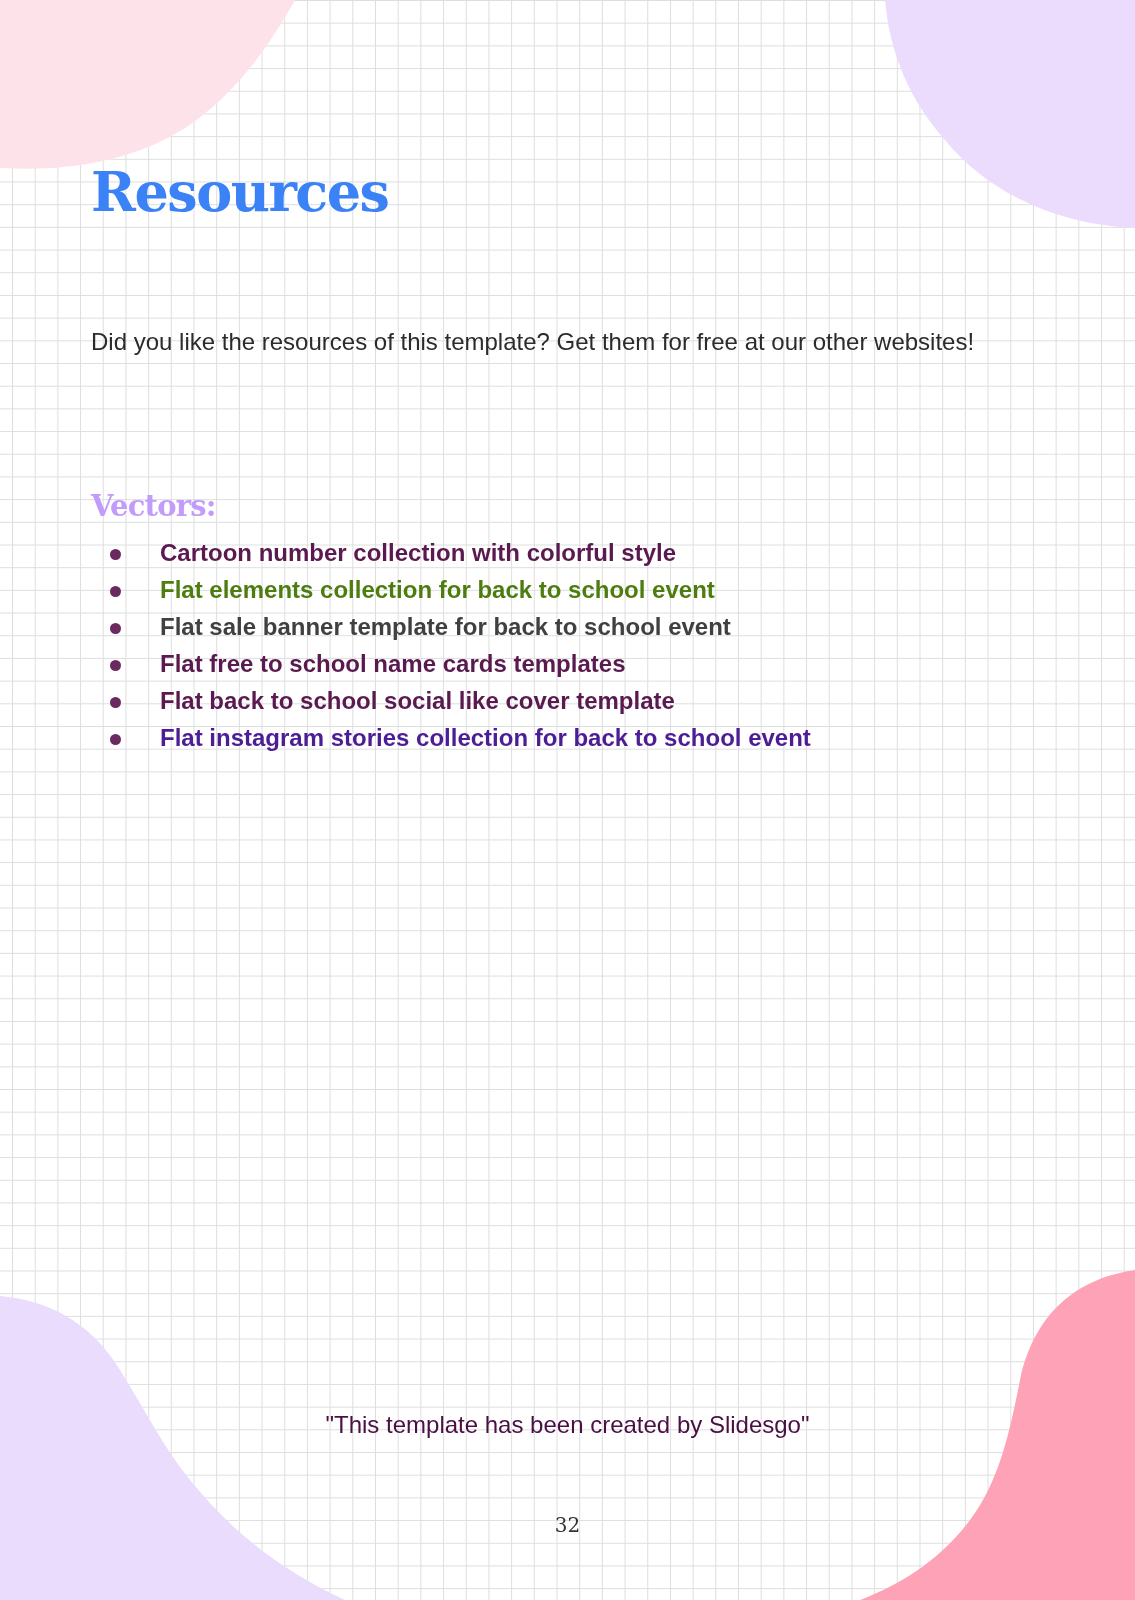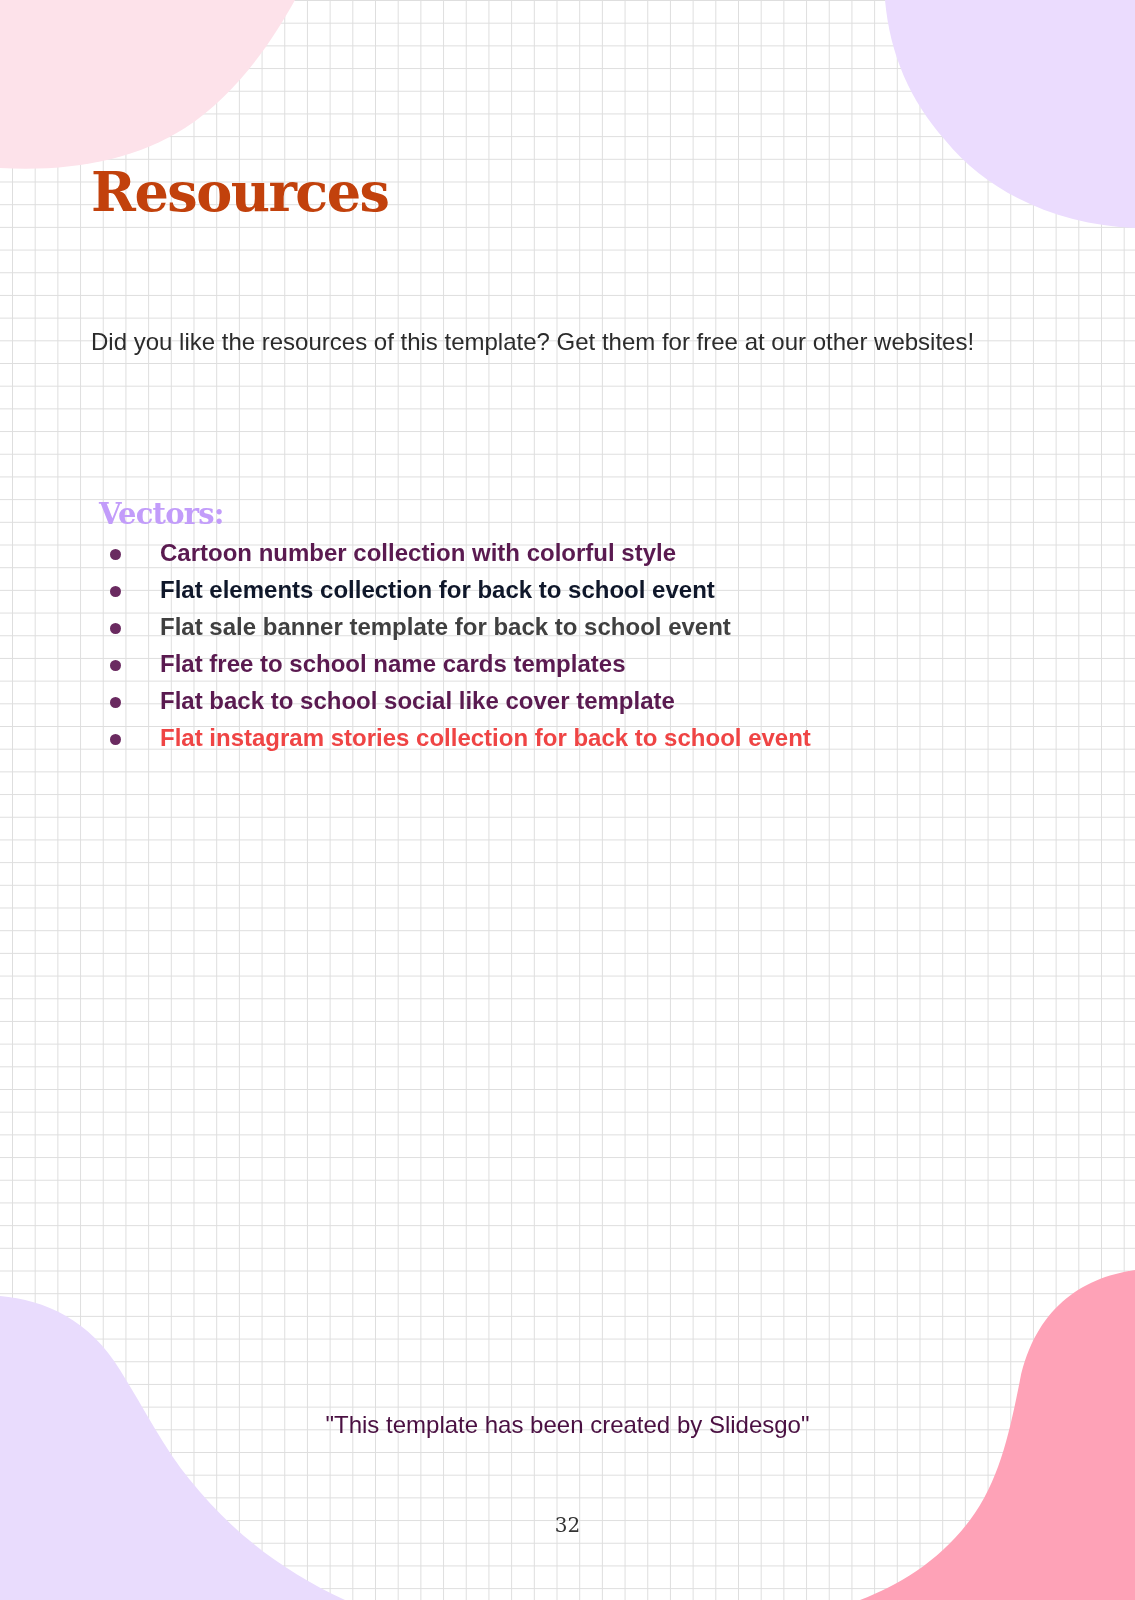--- a/index.html
+++ b/index.html
@@ -69,7 +69,7 @@
   <path d="M275,0 C220,8 175,40 160,110 C150,160 140,210 110,250 C80,290 40,315 0,330 L275,330 Z" fill="#fea2b7"></path>
 </svg>
 
-<h1 class="title" style="color:#c2410c">Resources</h1>
+<h1 class="title" style="color:#3b82f6">Resources</h1>
 
 <p class="intro">Did you like the resources of this template? Get them for free at our other websites!</p>
 

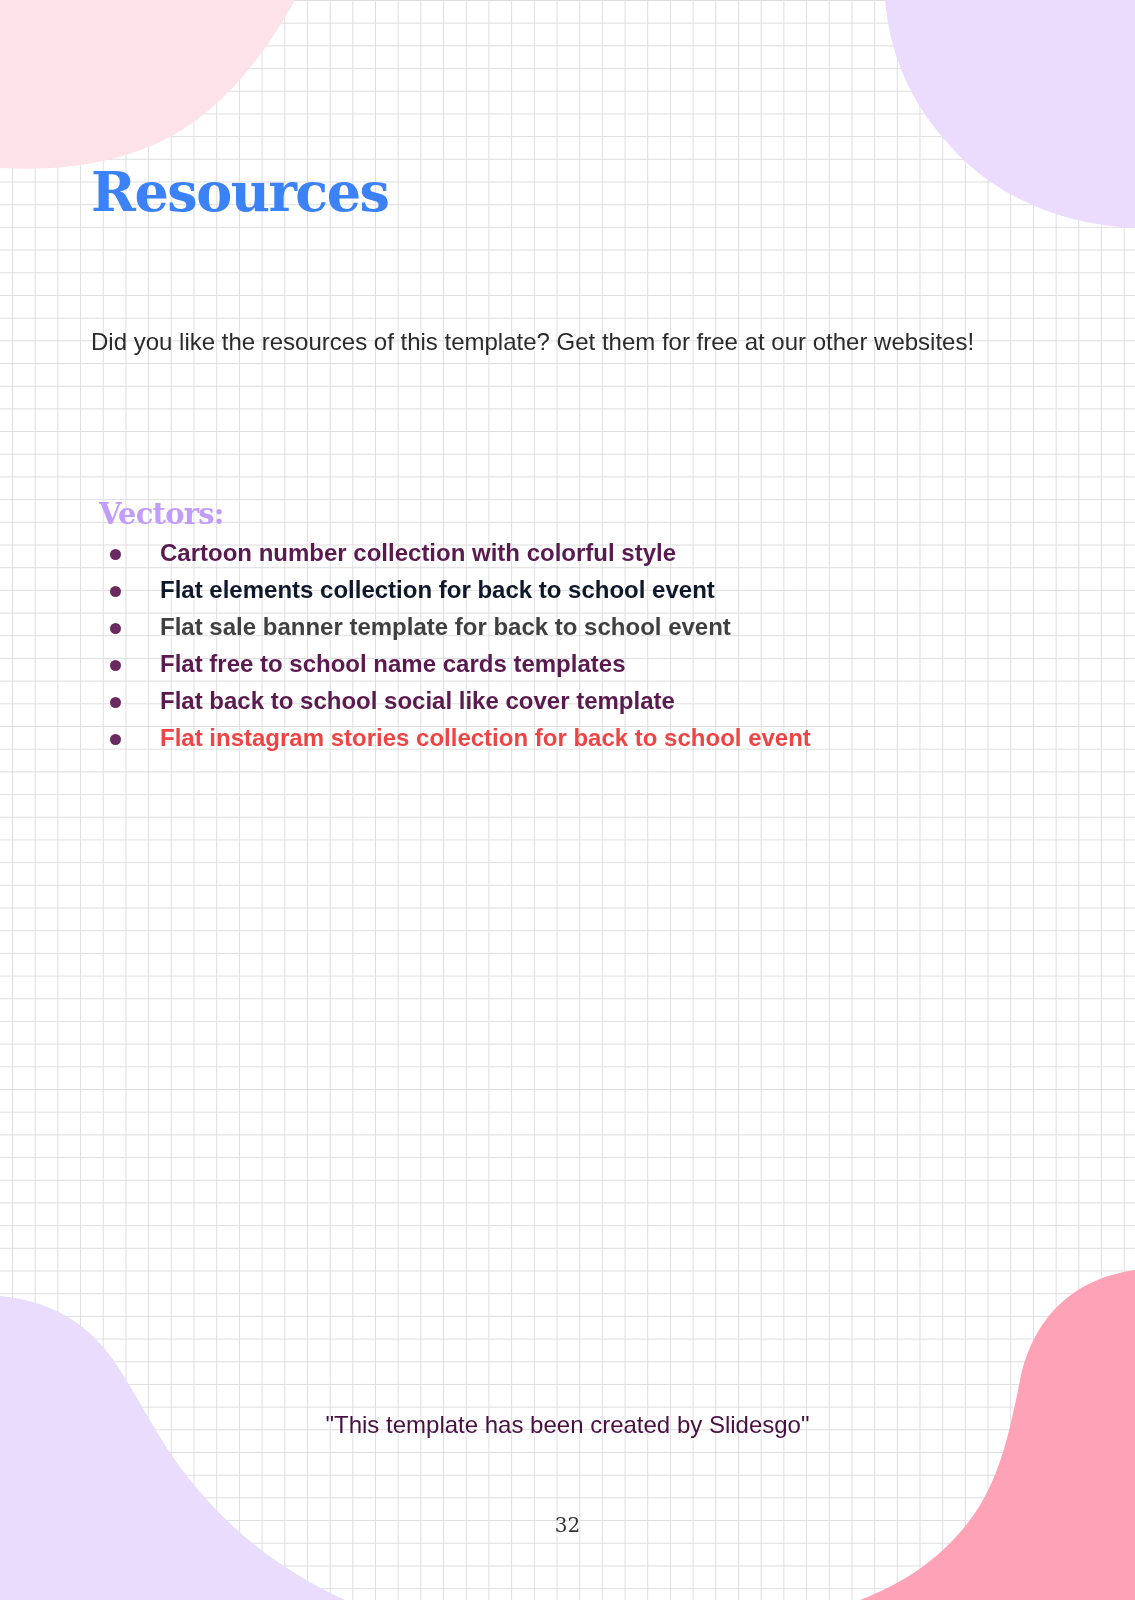--- a/index.html
+++ b/index.html
@@ -25,7 +25,7 @@
       font-size: 24px; line-height: 36px; color: #2b2b2b;
     }
     .section-head {
-      position: absolute; left: 91px; top: 488px; margin: 8px;
+      position: absolute; left: 91px; top: 488px; margin: 0;
       font-family: "DejaVu Serif", "Liberation Serif", serif;
       font-weight: bold; font-size: 29px; letter-spacing: -0.8px;
       line-height: 36px;

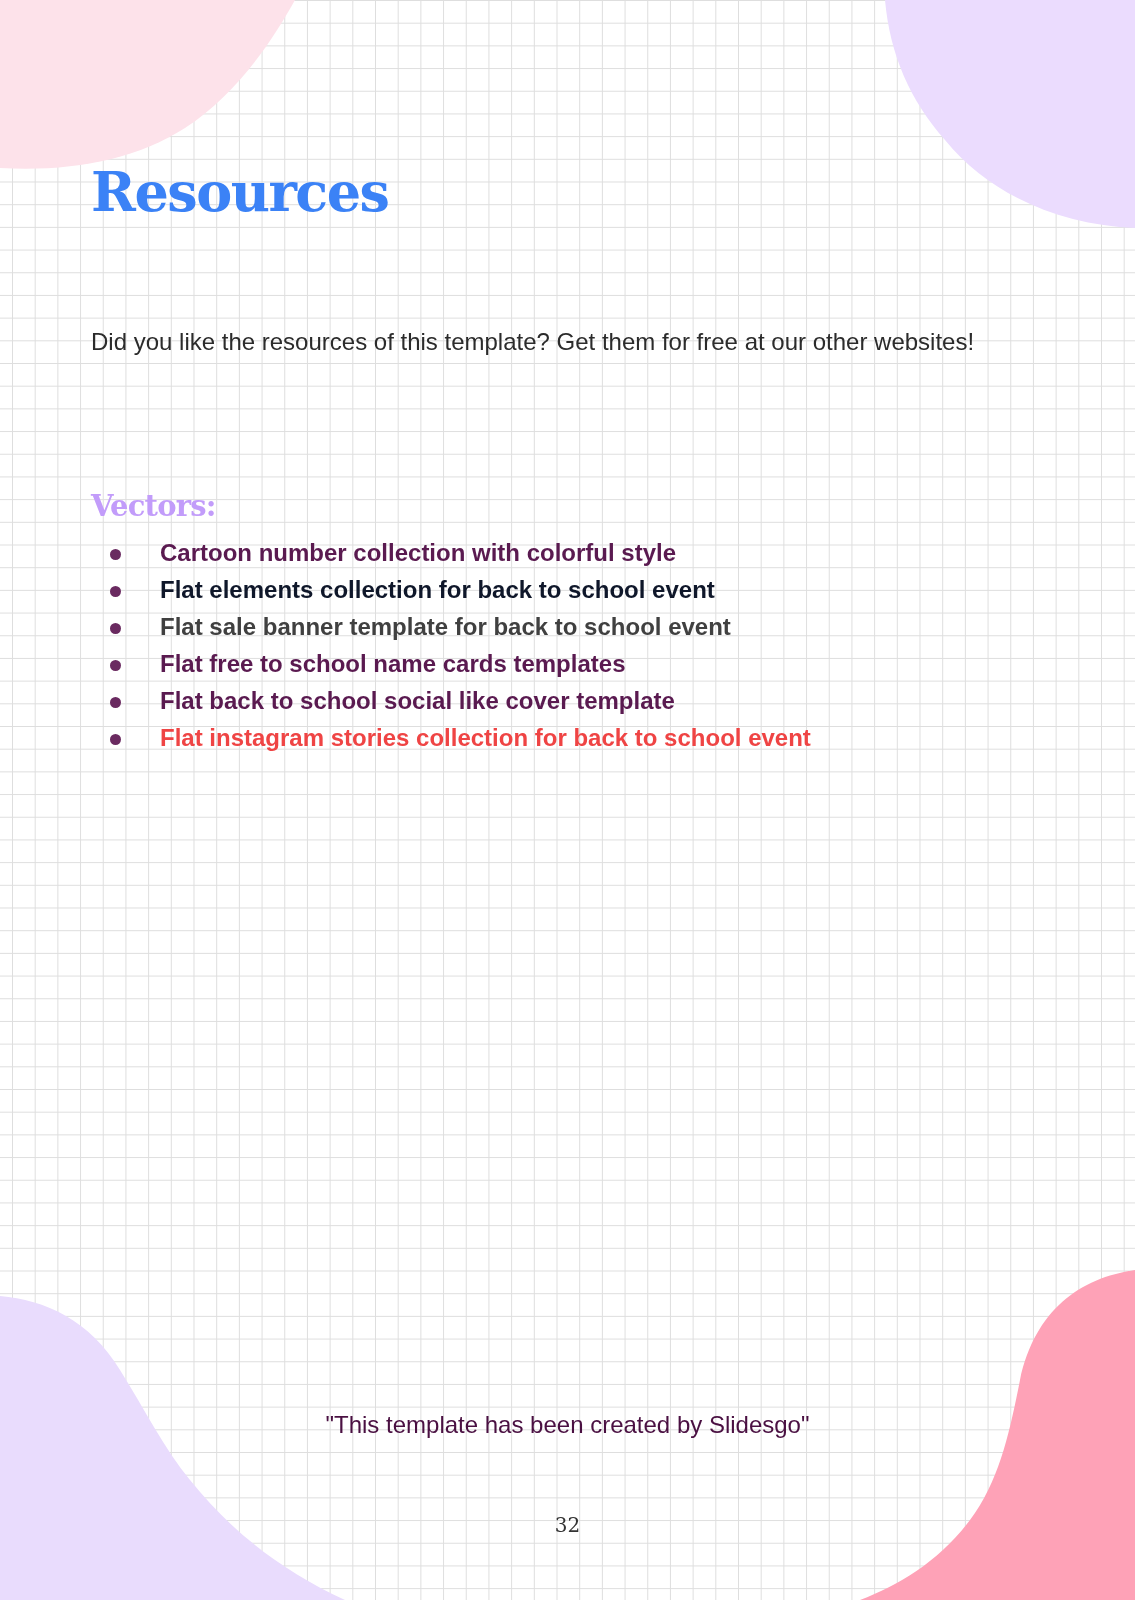--- a/index.html
+++ b/index.html
@@ -82,7 +82,7 @@
   </li>
   <li>
     <span class="bullet" style="background:#6a2a60"></span>
-    <span class="item-text" style="color:#0f172a">Flat elements collection for back to school event</span>
+    <span class="item-text" style="color:#4d7c0f">Flat elements collection for back to school event</span>
   </li>
   <li>
     <span class="bullet" style="background:#6a2a60"></span>

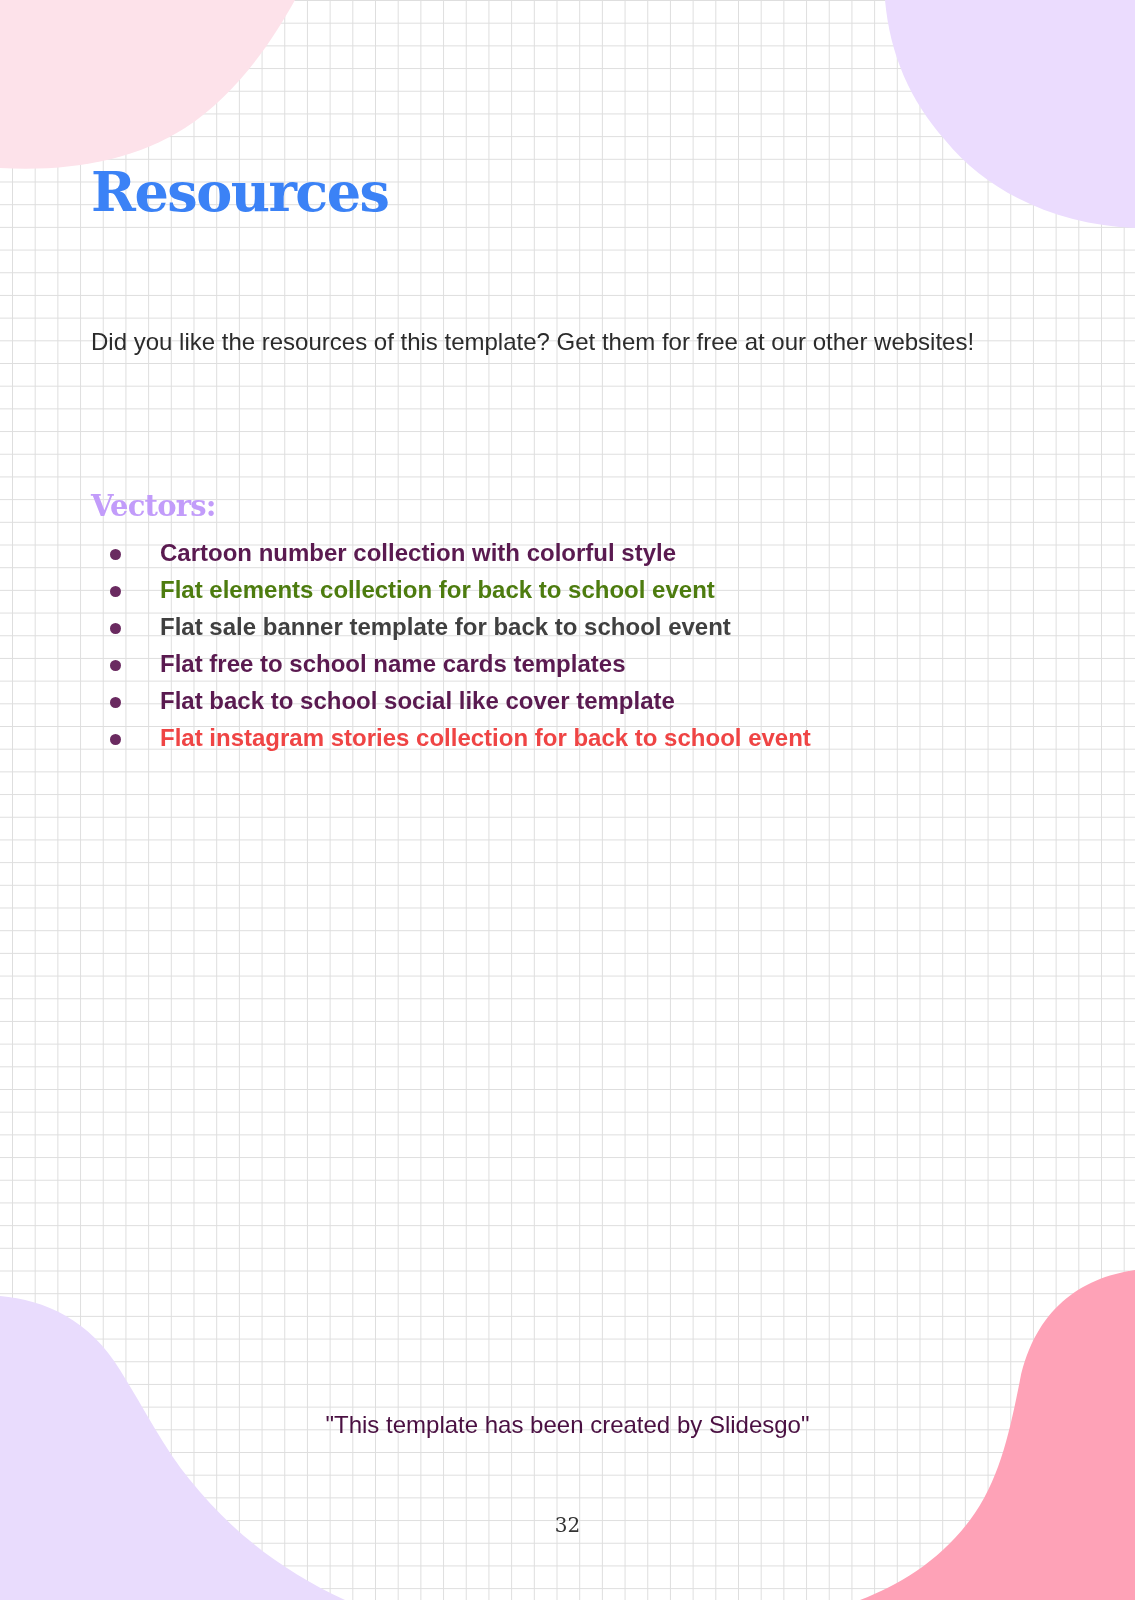--- a/index.html
+++ b/index.html
@@ -98,7 +98,7 @@
   </li>
   <li>
     <span class="bullet" style="background:#6a2a60"></span>
-    <span class="item-text" style="color:#ef4444">Flat instagram stories collection for back to school event</span>
+    <span class="item-text" style="color:#4c1d95">Flat instagram stories collection for back to school event</span>
   </li>
 </ul>
 

